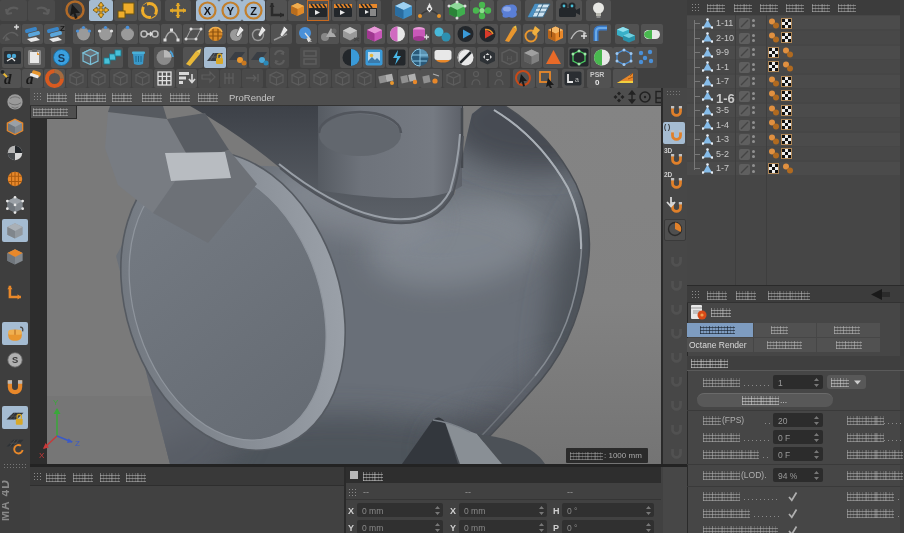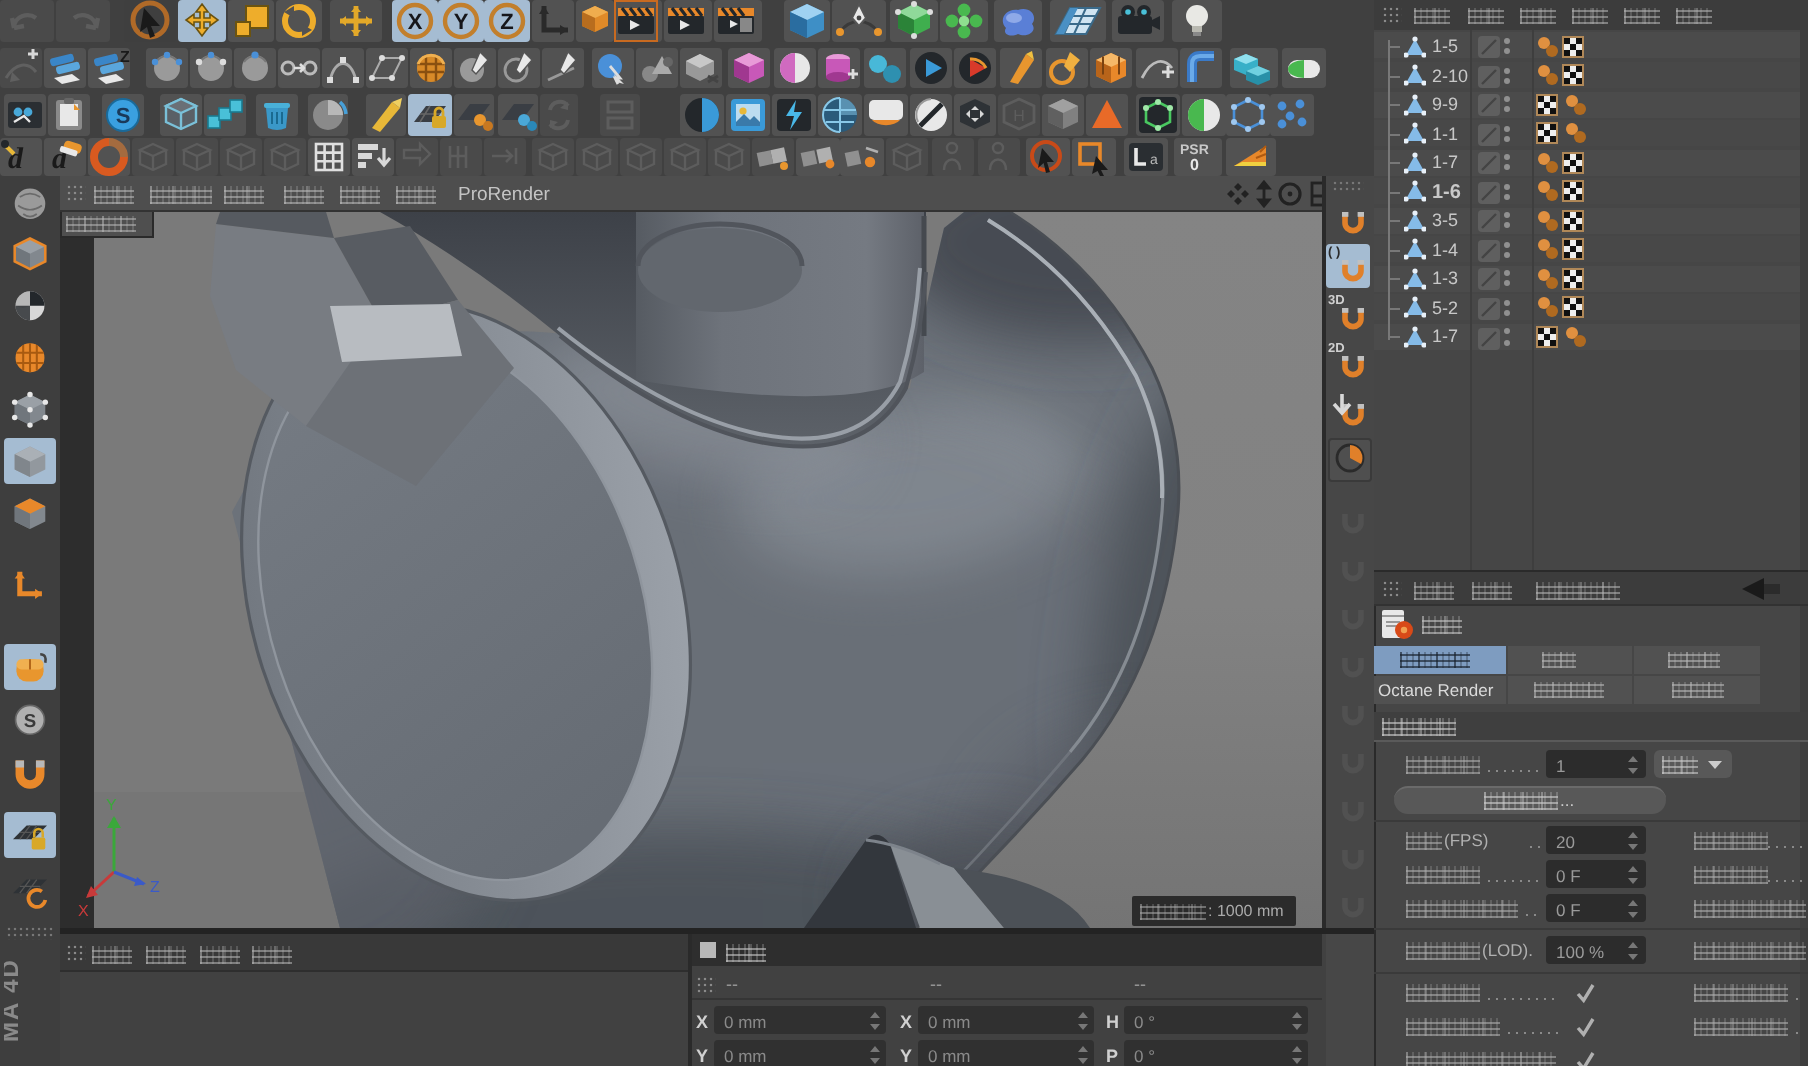--- a/index.html
+++ b/index.html
@@ -1150,7 +1150,7 @@
       <circle cx="1" cy="9.5" r="1.3" fill="#e8f0f8"></circle>
       <circle cx="10" cy="9.5" r="1.3" fill="#e8f0f8"></circle>
     </svg>
-<span class="t" style="left:716px;top:19px;font-size:9px;color:#c8c8c8;font-weight:normal;">1-5</span>
+<span class="t" style="left:716px;top:19px;font-size:9px;color:#c8c8c8;font-weight:normal;">1-11</span>
 <div class="r" style="left:739px;top:18px;width:11px;height:11px;background:#5f5f5f;border-radius:2px;"></div>
 <svg style="left:739px;top:18px;" width="11" height="11" viewBox="0 0 11 11">
       <path d="M2 9 L9 2" stroke="#444" stroke-width="1.2"></path>

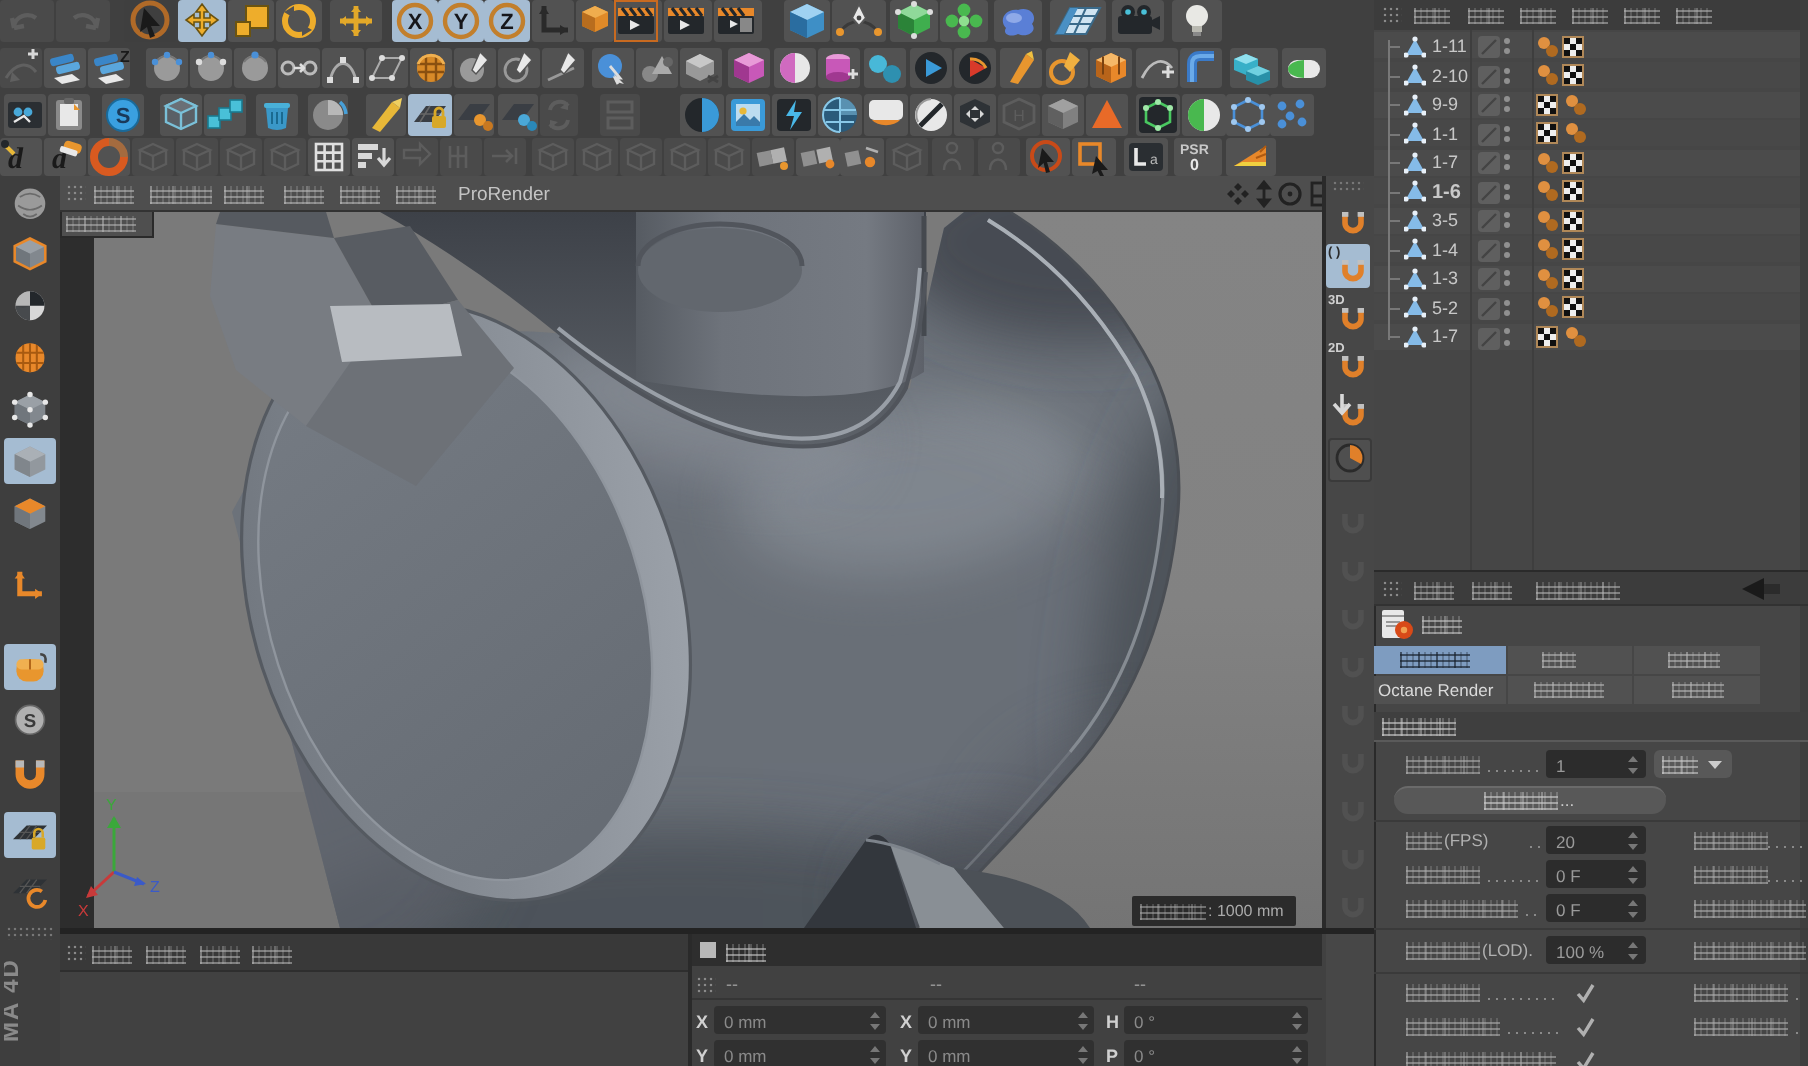--- a/index.html
+++ b/index.html
@@ -1320,7 +1320,7 @@
       <circle cx="1" cy="9.5" r="1.3" fill="#e8f0f8"></circle>
       <circle cx="10" cy="9.5" r="1.3" fill="#e8f0f8"></circle>
     </svg>
-<span class="t" style="left:716px;top:92px;font-size:10px;color:#c8c8c8;font-weight:bold;">1-6</span>
+<span class="t" style="left:716px;top:92px;font-size:13px;color:#c8c8c8;font-weight:bold;">1-6</span>
 <div class="r" style="left:739px;top:91px;width:11px;height:11px;background:#5f5f5f;border-radius:2px;"></div>
 <svg style="left:739px;top:91px;" width="11" height="11" viewBox="0 0 11 11">
       <path d="M2 9 L9 2" stroke="#444" stroke-width="1.2"></path>

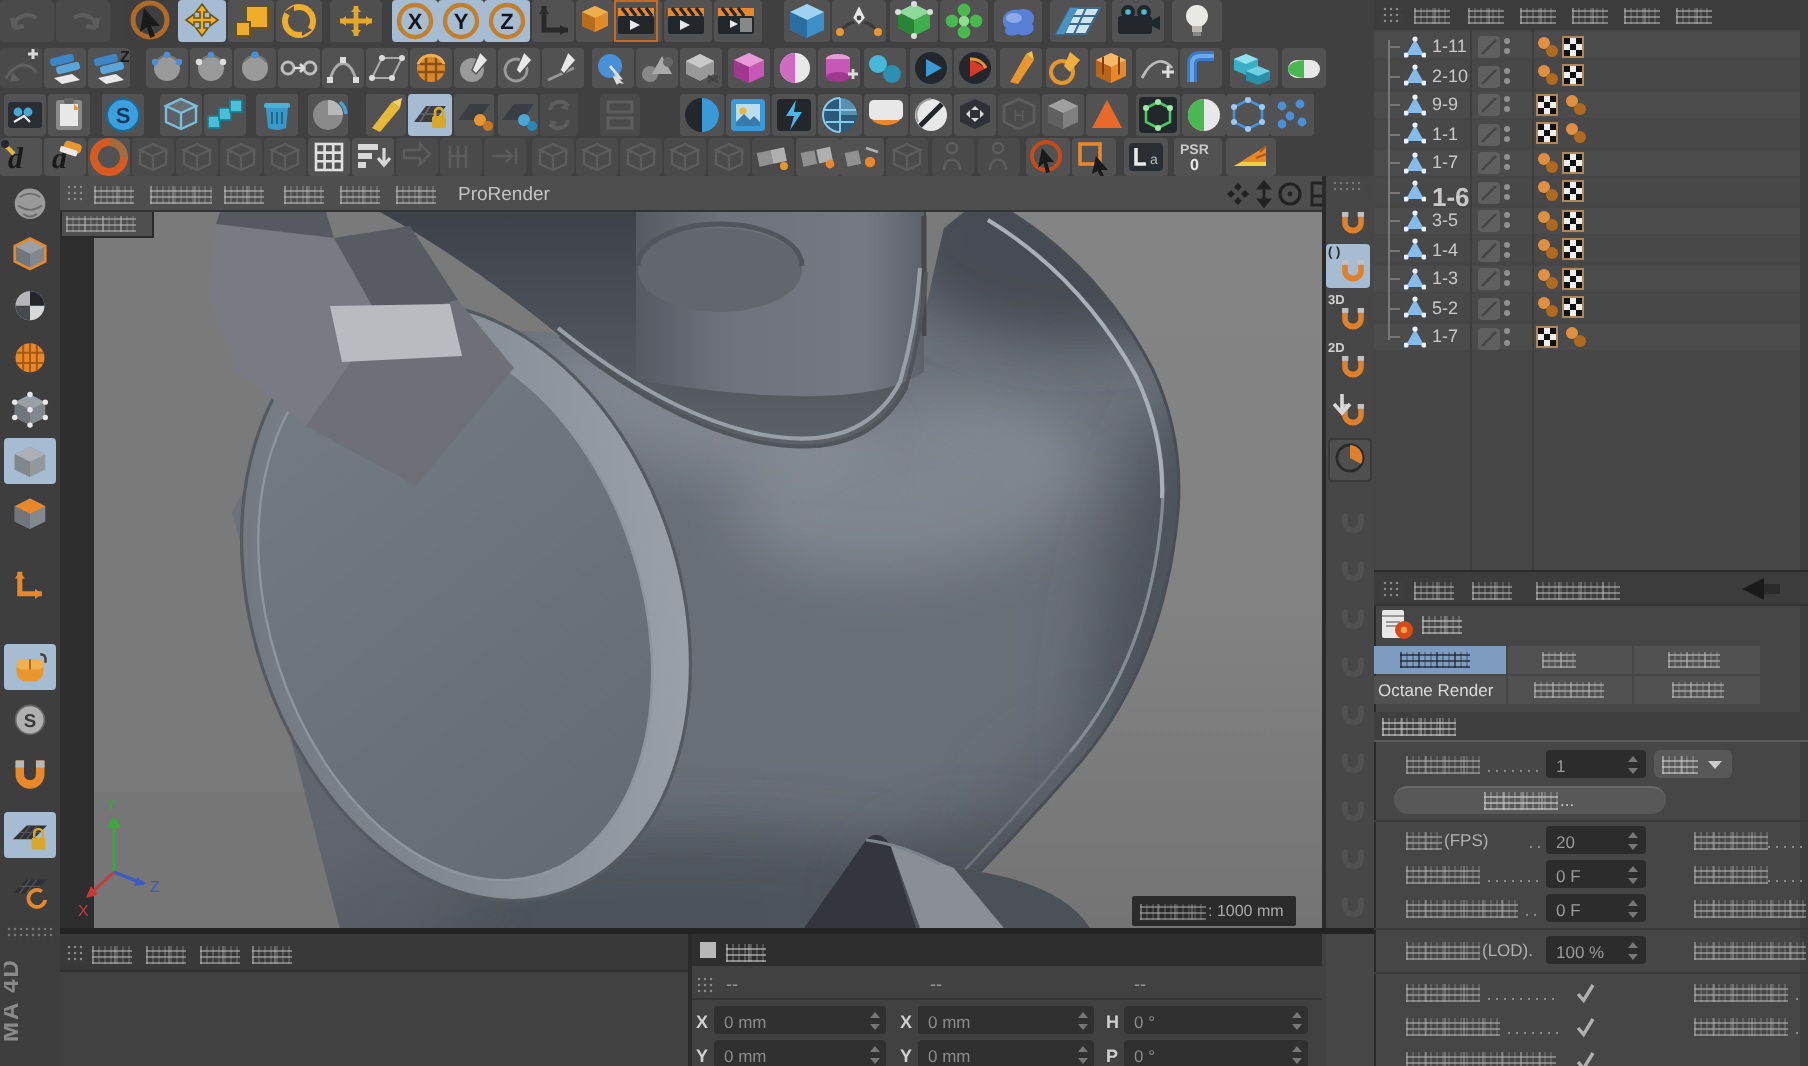--- a/index.html
+++ b/index.html
@@ -1596,7 +1596,7 @@
 <span class="t" style="left:741.0px;top:471px;font-size:8.5px;color:#b0b0b0;font-weight:normal;">(LOD).</span>
 <span class="r" style="left:792.0px;top:478px;width:-21.0px;height:1px;background-image:repeating-linear-gradient(90deg,#8a8a8a 0 1px,transparent 1px 4px);"></span>
 <div class="r" style="left:773px;top:468px;width:50px;height:14px;background:#2c2c2c;border-radius:2px;"></div>
-<span class="t" style="left:778px;top:472px;font-size:8.5px;color:#9a9a9a;font-weight:normal;">100 %</span>
+<span class="t" style="left:778px;top:472px;font-size:8.5px;color:#9a9a9a;font-weight:normal;">94 %</span>
 <svg style="left:813px;top:471px;" width="7" height="9" viewBox="0 0 7 9">
       <path d="M3.5 0 l2.5 3 h-5 Z M3.5 9 l2.5-3 h-5 Z" fill="#777"></path>
     </svg>

